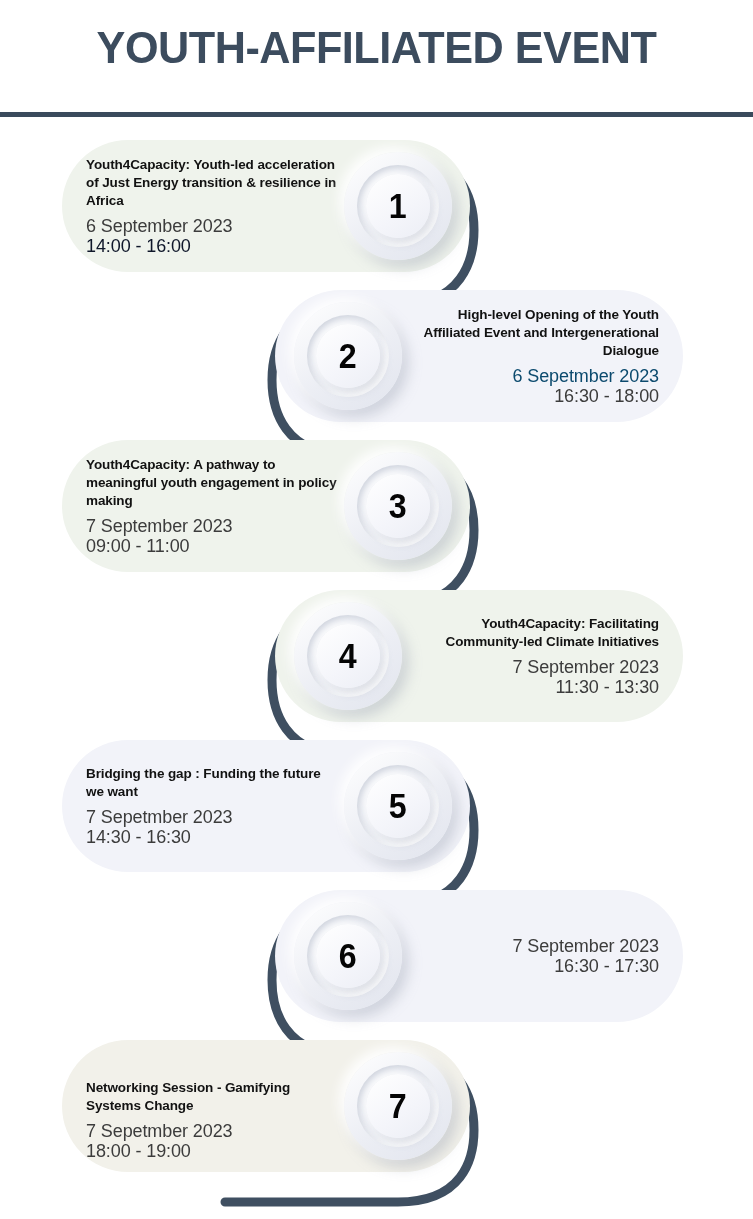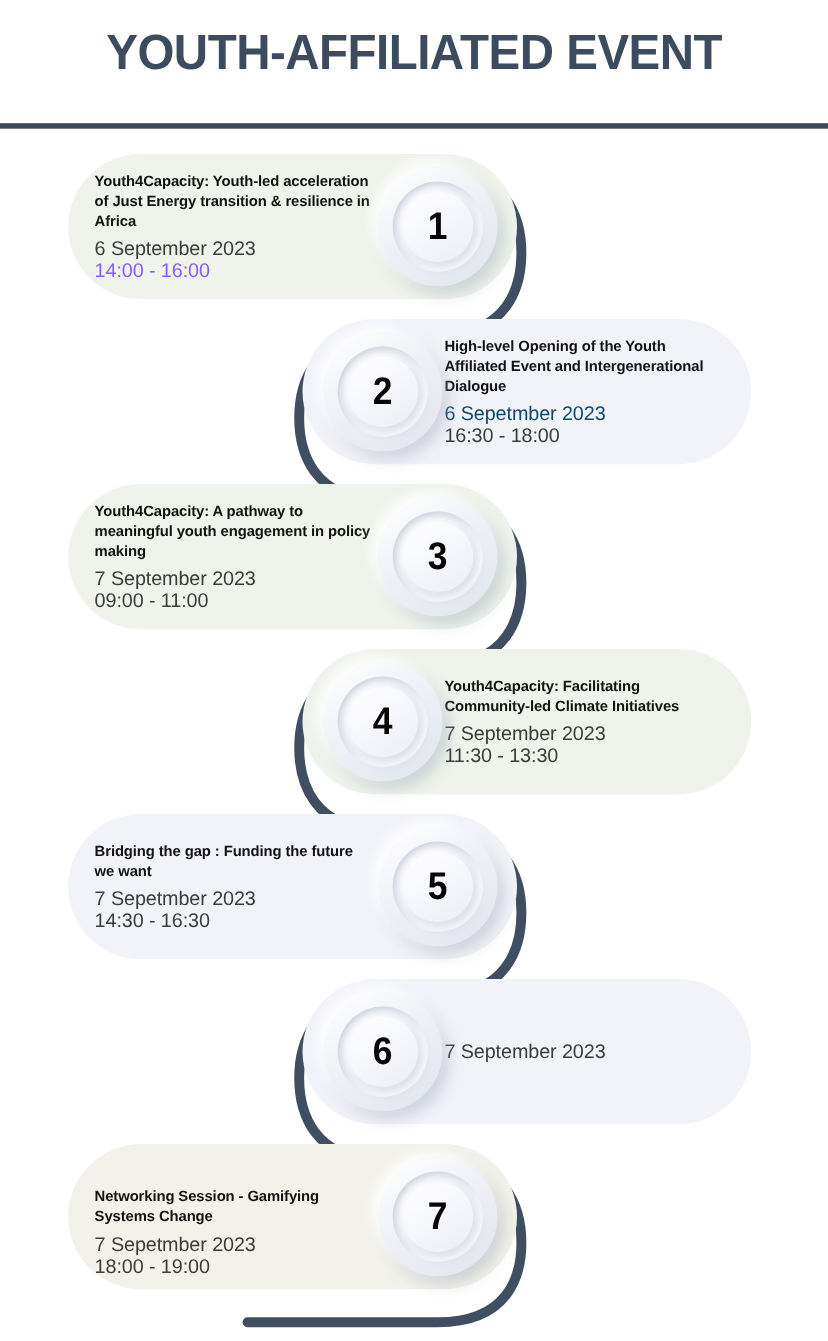--- a/index.html
+++ b/index.html
@@ -202,7 +202,7 @@
       <div class="pill-text">
         <p class="evt-title" style="color: rgb(18, 18, 18);">Youth4Capacity:  Youth-led acceleration of Just Energy transition &amp; resilience in Africa</p>
         <p class="evt-date" style="color: rgb(60, 60, 60);">6 September 2023</p>
-        <p class="evt-time" style="color: #8b5cf6;">14:00 - 16:00</p>
+        <p class="evt-time" style="color: #0f172a;">14:00 - 16:00</p>
       </div>
     </div>
     <div class="circle-wrap">

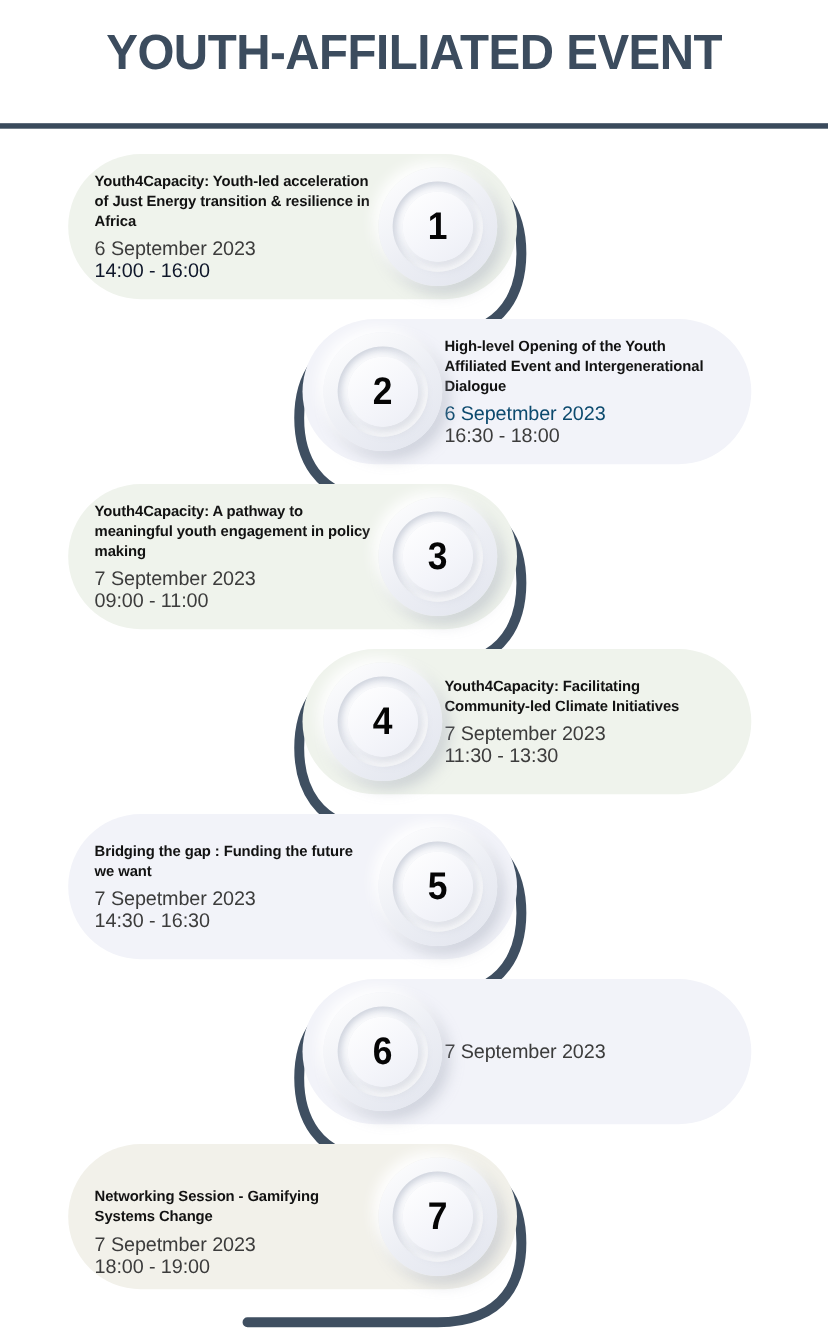--- a/index.html
+++ b/index.html
@@ -88,7 +88,7 @@
     box-sizing: border-box;
   }
   .item.left  .pill-text { left: 24px;  text-align: left; }
-  .item.right .pill-text { right: 24px; text-align: left; }
+  .item.right .pill-text { right: 24px; text-align: right; }
 
   .evt-title {
     font-size: 13.5px;

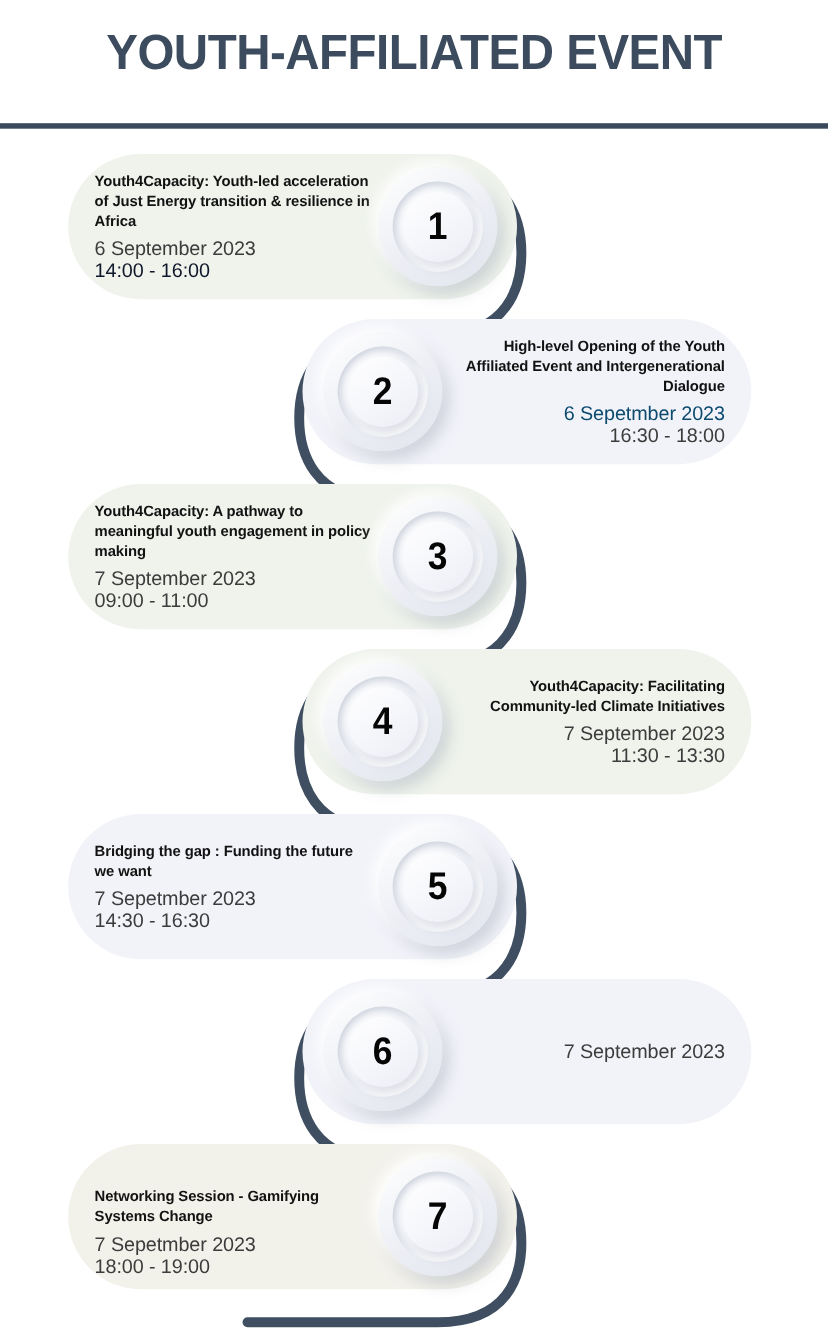--- a/index.html
+++ b/index.html
@@ -286,6 +286,7 @@
     <div class="pill" style="background: rgb(242, 243, 249);">
       <div class="pill-text">
         <p class="evt-date" style="color: rgb(60, 60, 60);">7 September 2023</p>
+        <p class="evt-time" style="color: rgb(60, 60, 60);">16:30 - 17:30</p>
       </div>
     </div>
     <div class="circle-wrap">

